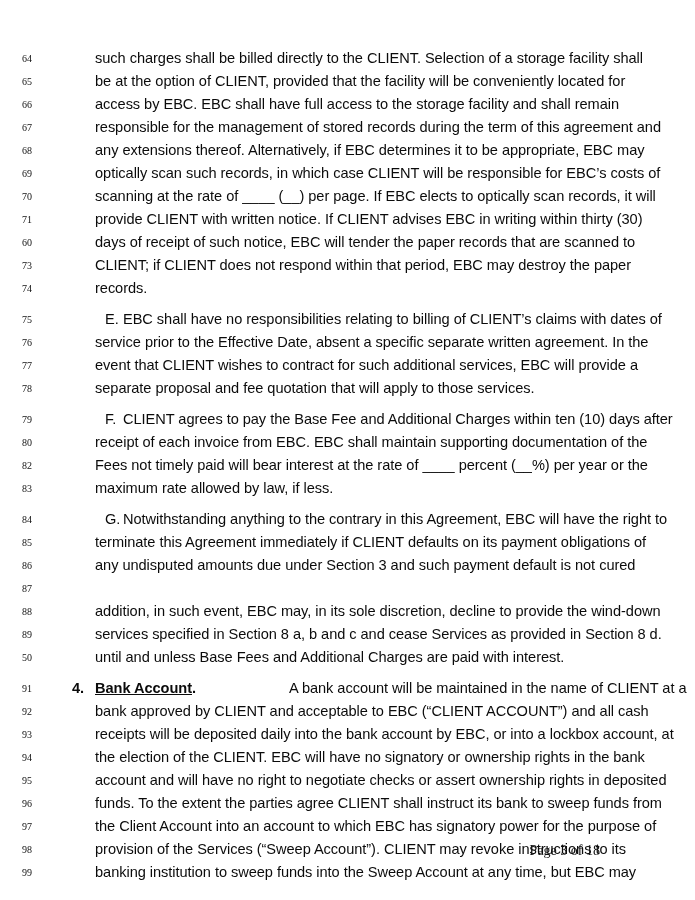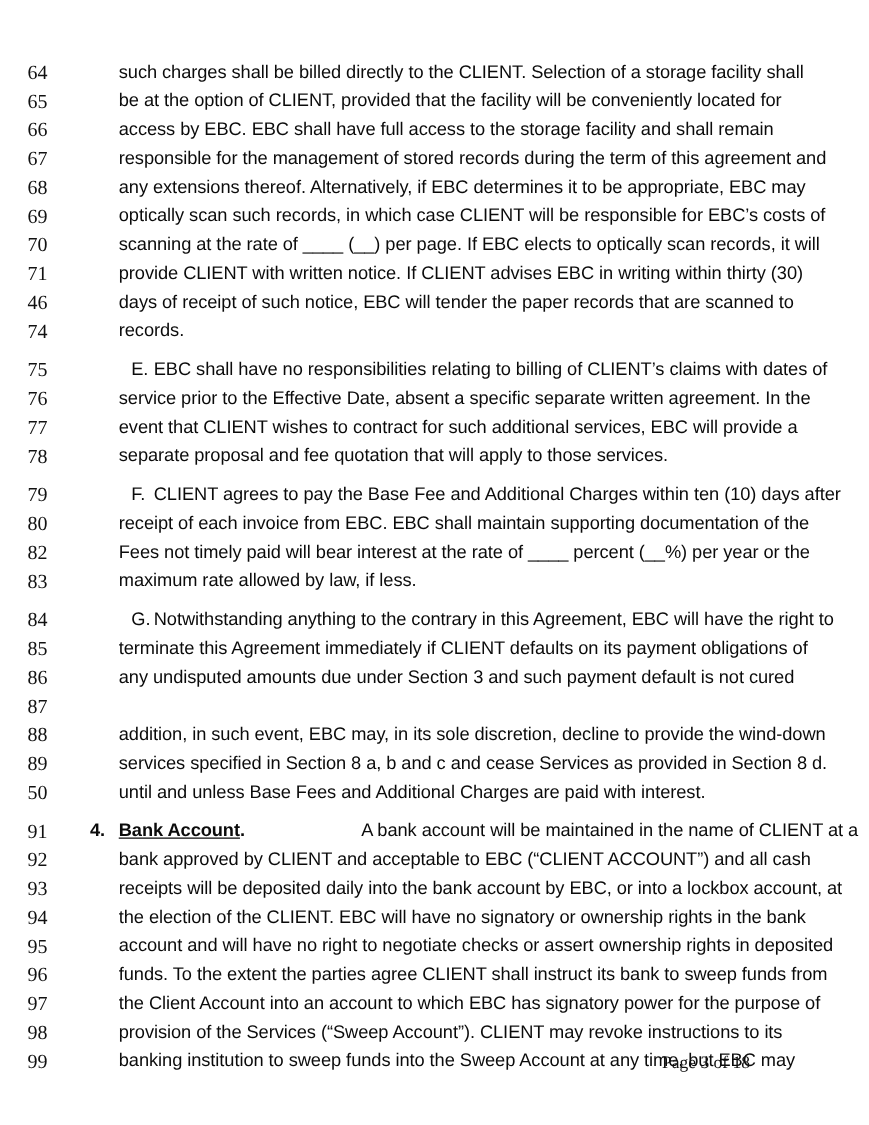--- a/index.html
+++ b/index.html
@@ -40,7 +40,7 @@
     width: 26px;
     text-align: left;
     font-family: "Liberation Serif", serif;
-    font-size: 16px;
+    font-size: 10px;
     color: #111111;
     line-height: 23px;
   }

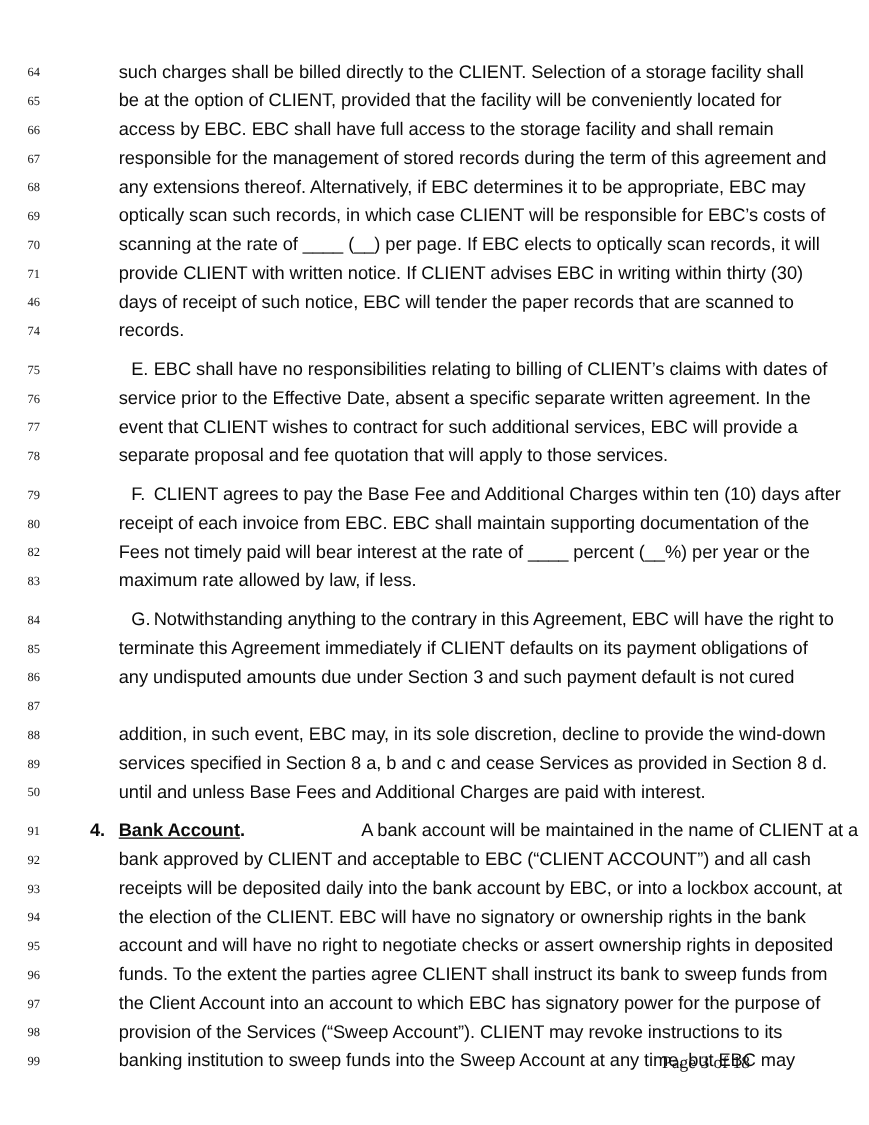--- a/index.html
+++ b/index.html
@@ -137,7 +137,7 @@
           <span class="ltext body">provide CLIENT with written notice.  If CLIENT advises EBC in writing within thirty (30)</span>
         </div>
         <div class="line">
-          <span class="lineno">46</span>
+          <span class="lineno">60</span>
           <span class="ltext body">days of receipt of such notice, EBC will tender the paper records that are scanned to</span>
         </div>
         <div class="line">

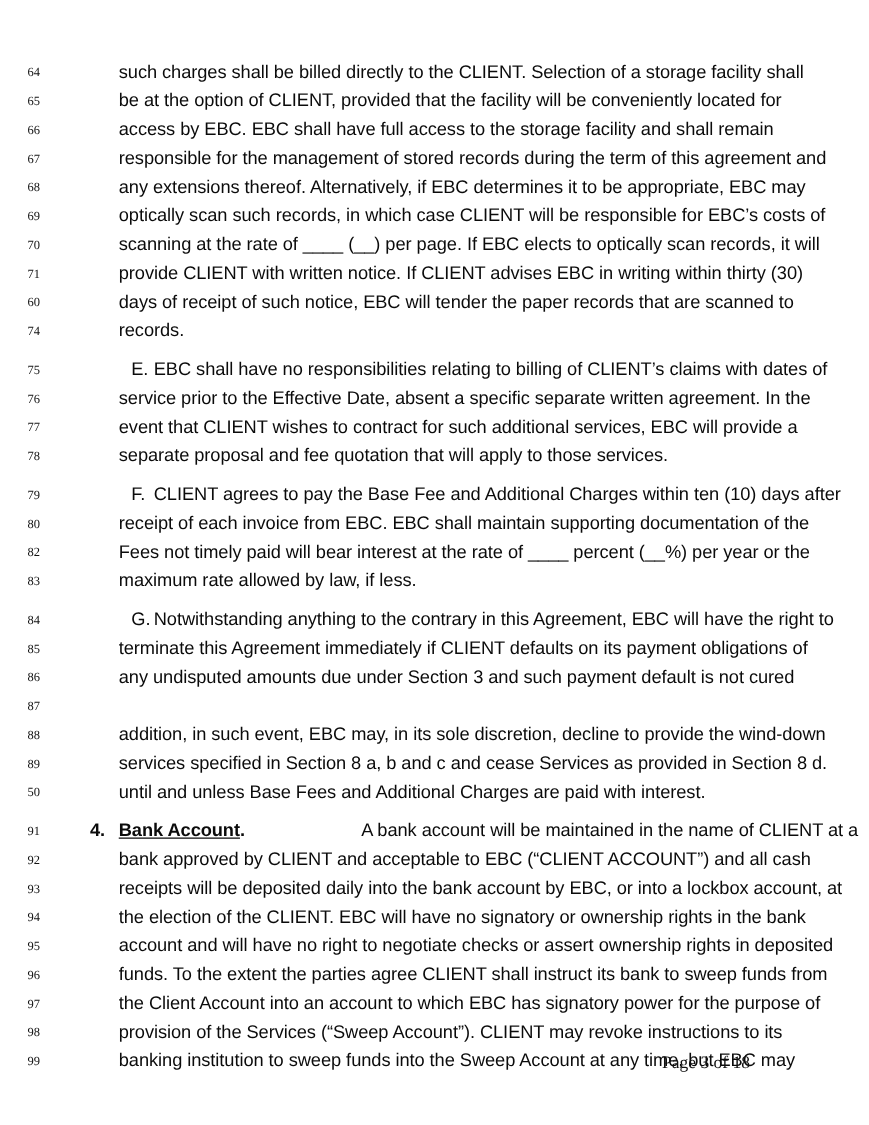--- a/index.html
+++ b/index.html
@@ -141,6 +141,10 @@
           <span class="ltext body">days of receipt of such notice, EBC will tender the paper records that are scanned to</span>
         </div>
         <div class="line">
+          <span class="lineno">73</span>
+          <span class="ltext body">CLIENT; if CLIENT does not respond within that period, EBC may destroy the paper</span>
+        </div>
+        <div class="line">
           <span class="lineno">74</span>
           <span class="ltext body">records.</span>
         </div>

